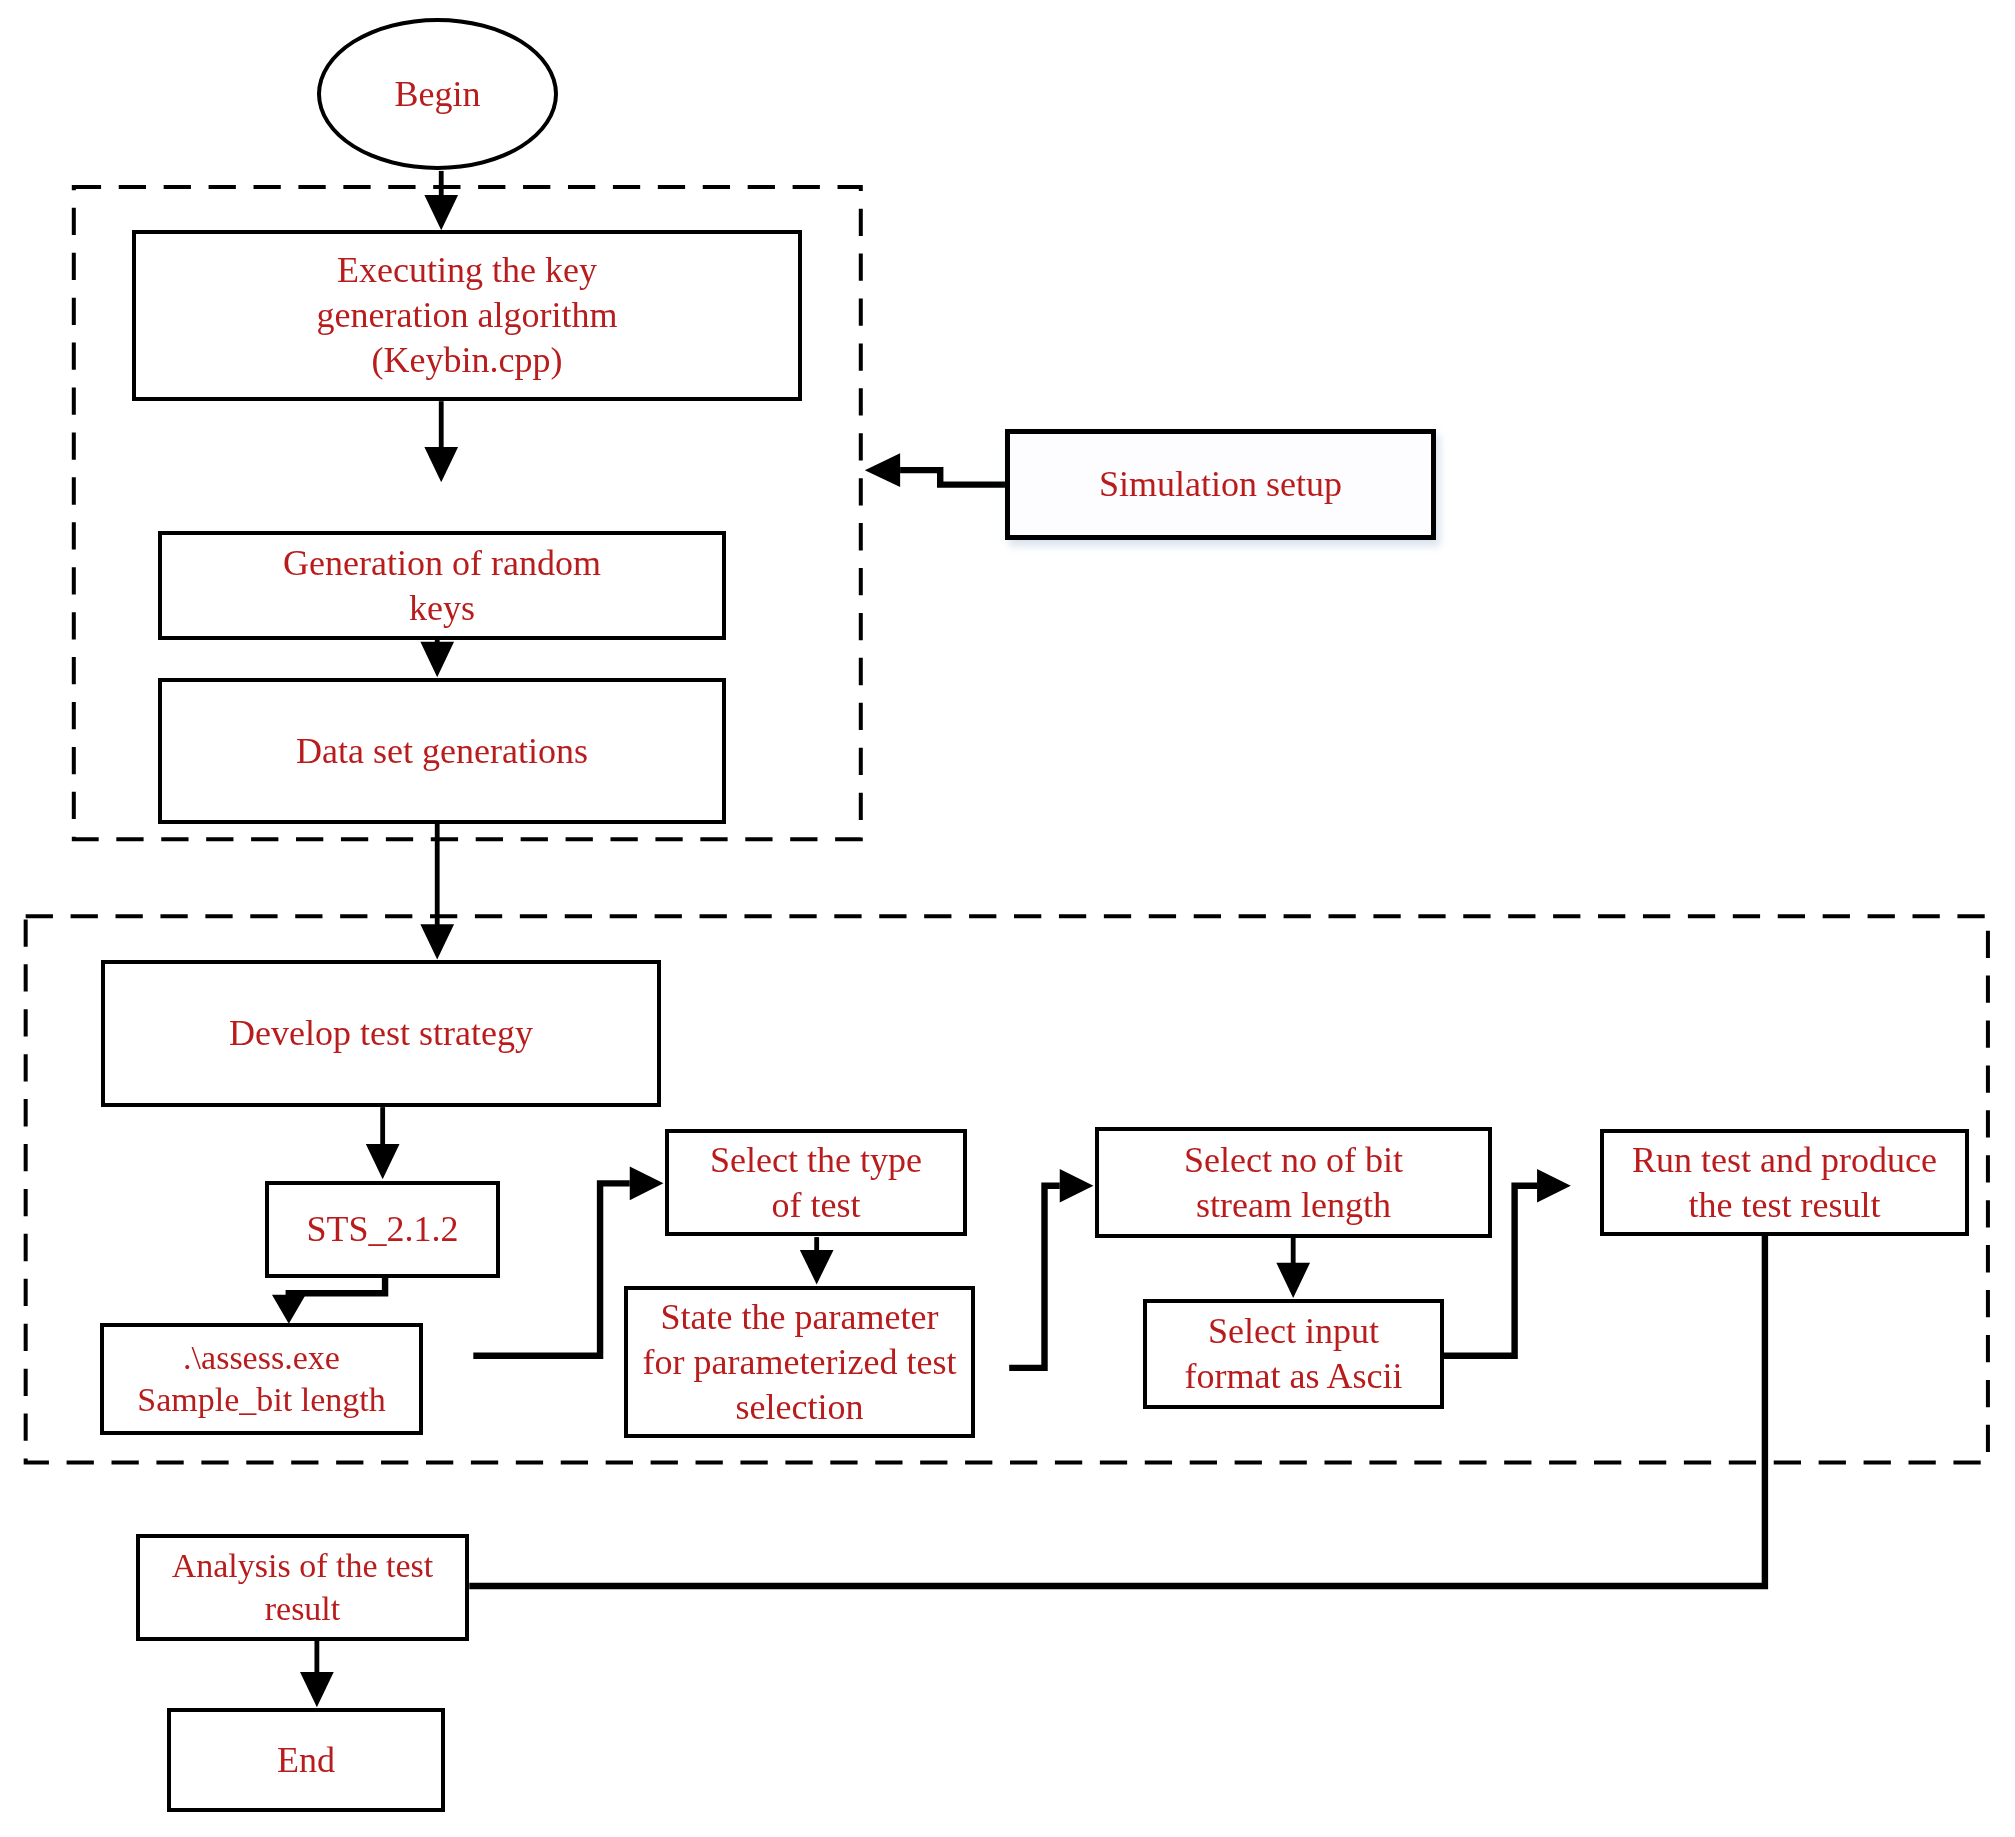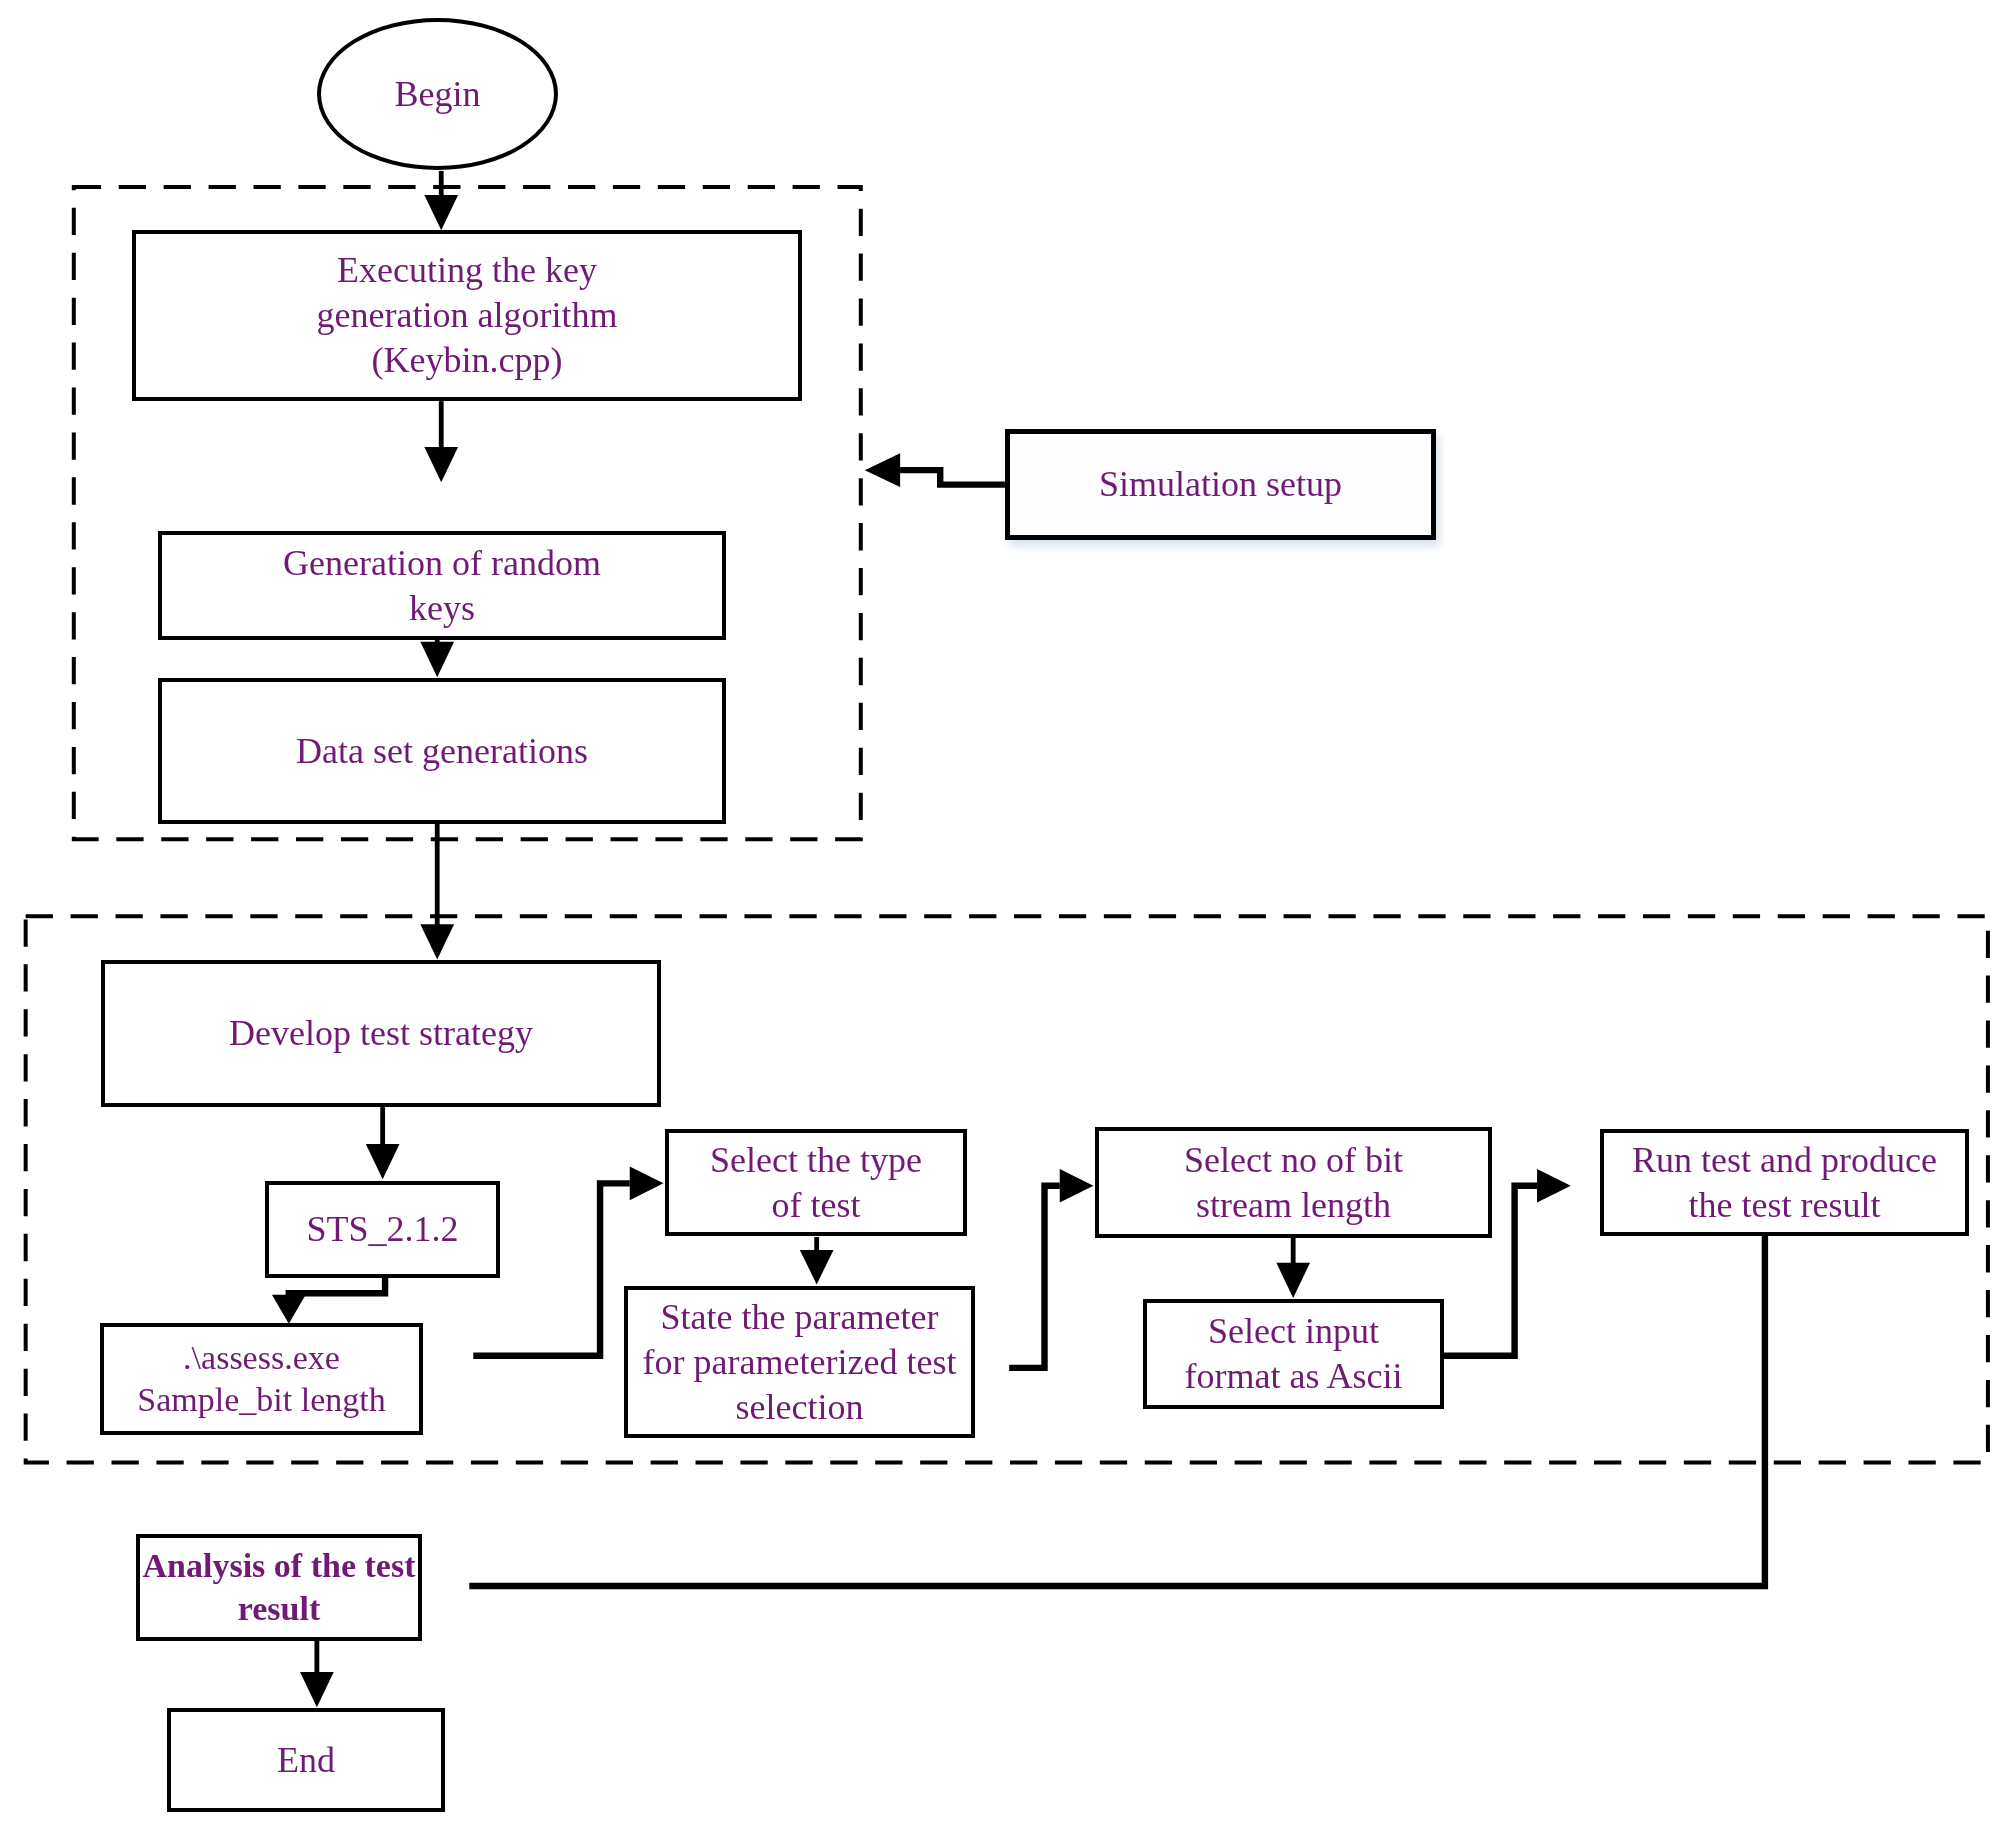--- a/index.html
+++ b/index.html
@@ -14,7 +14,7 @@
     background: #ffffff;
     overflow: hidden;
     font-family: "Liberation Serif", "DejaVu Serif", serif;
-    color: #701a75;
+    color: #b91c1c;
   }
   svg.wires {
     position: absolute;

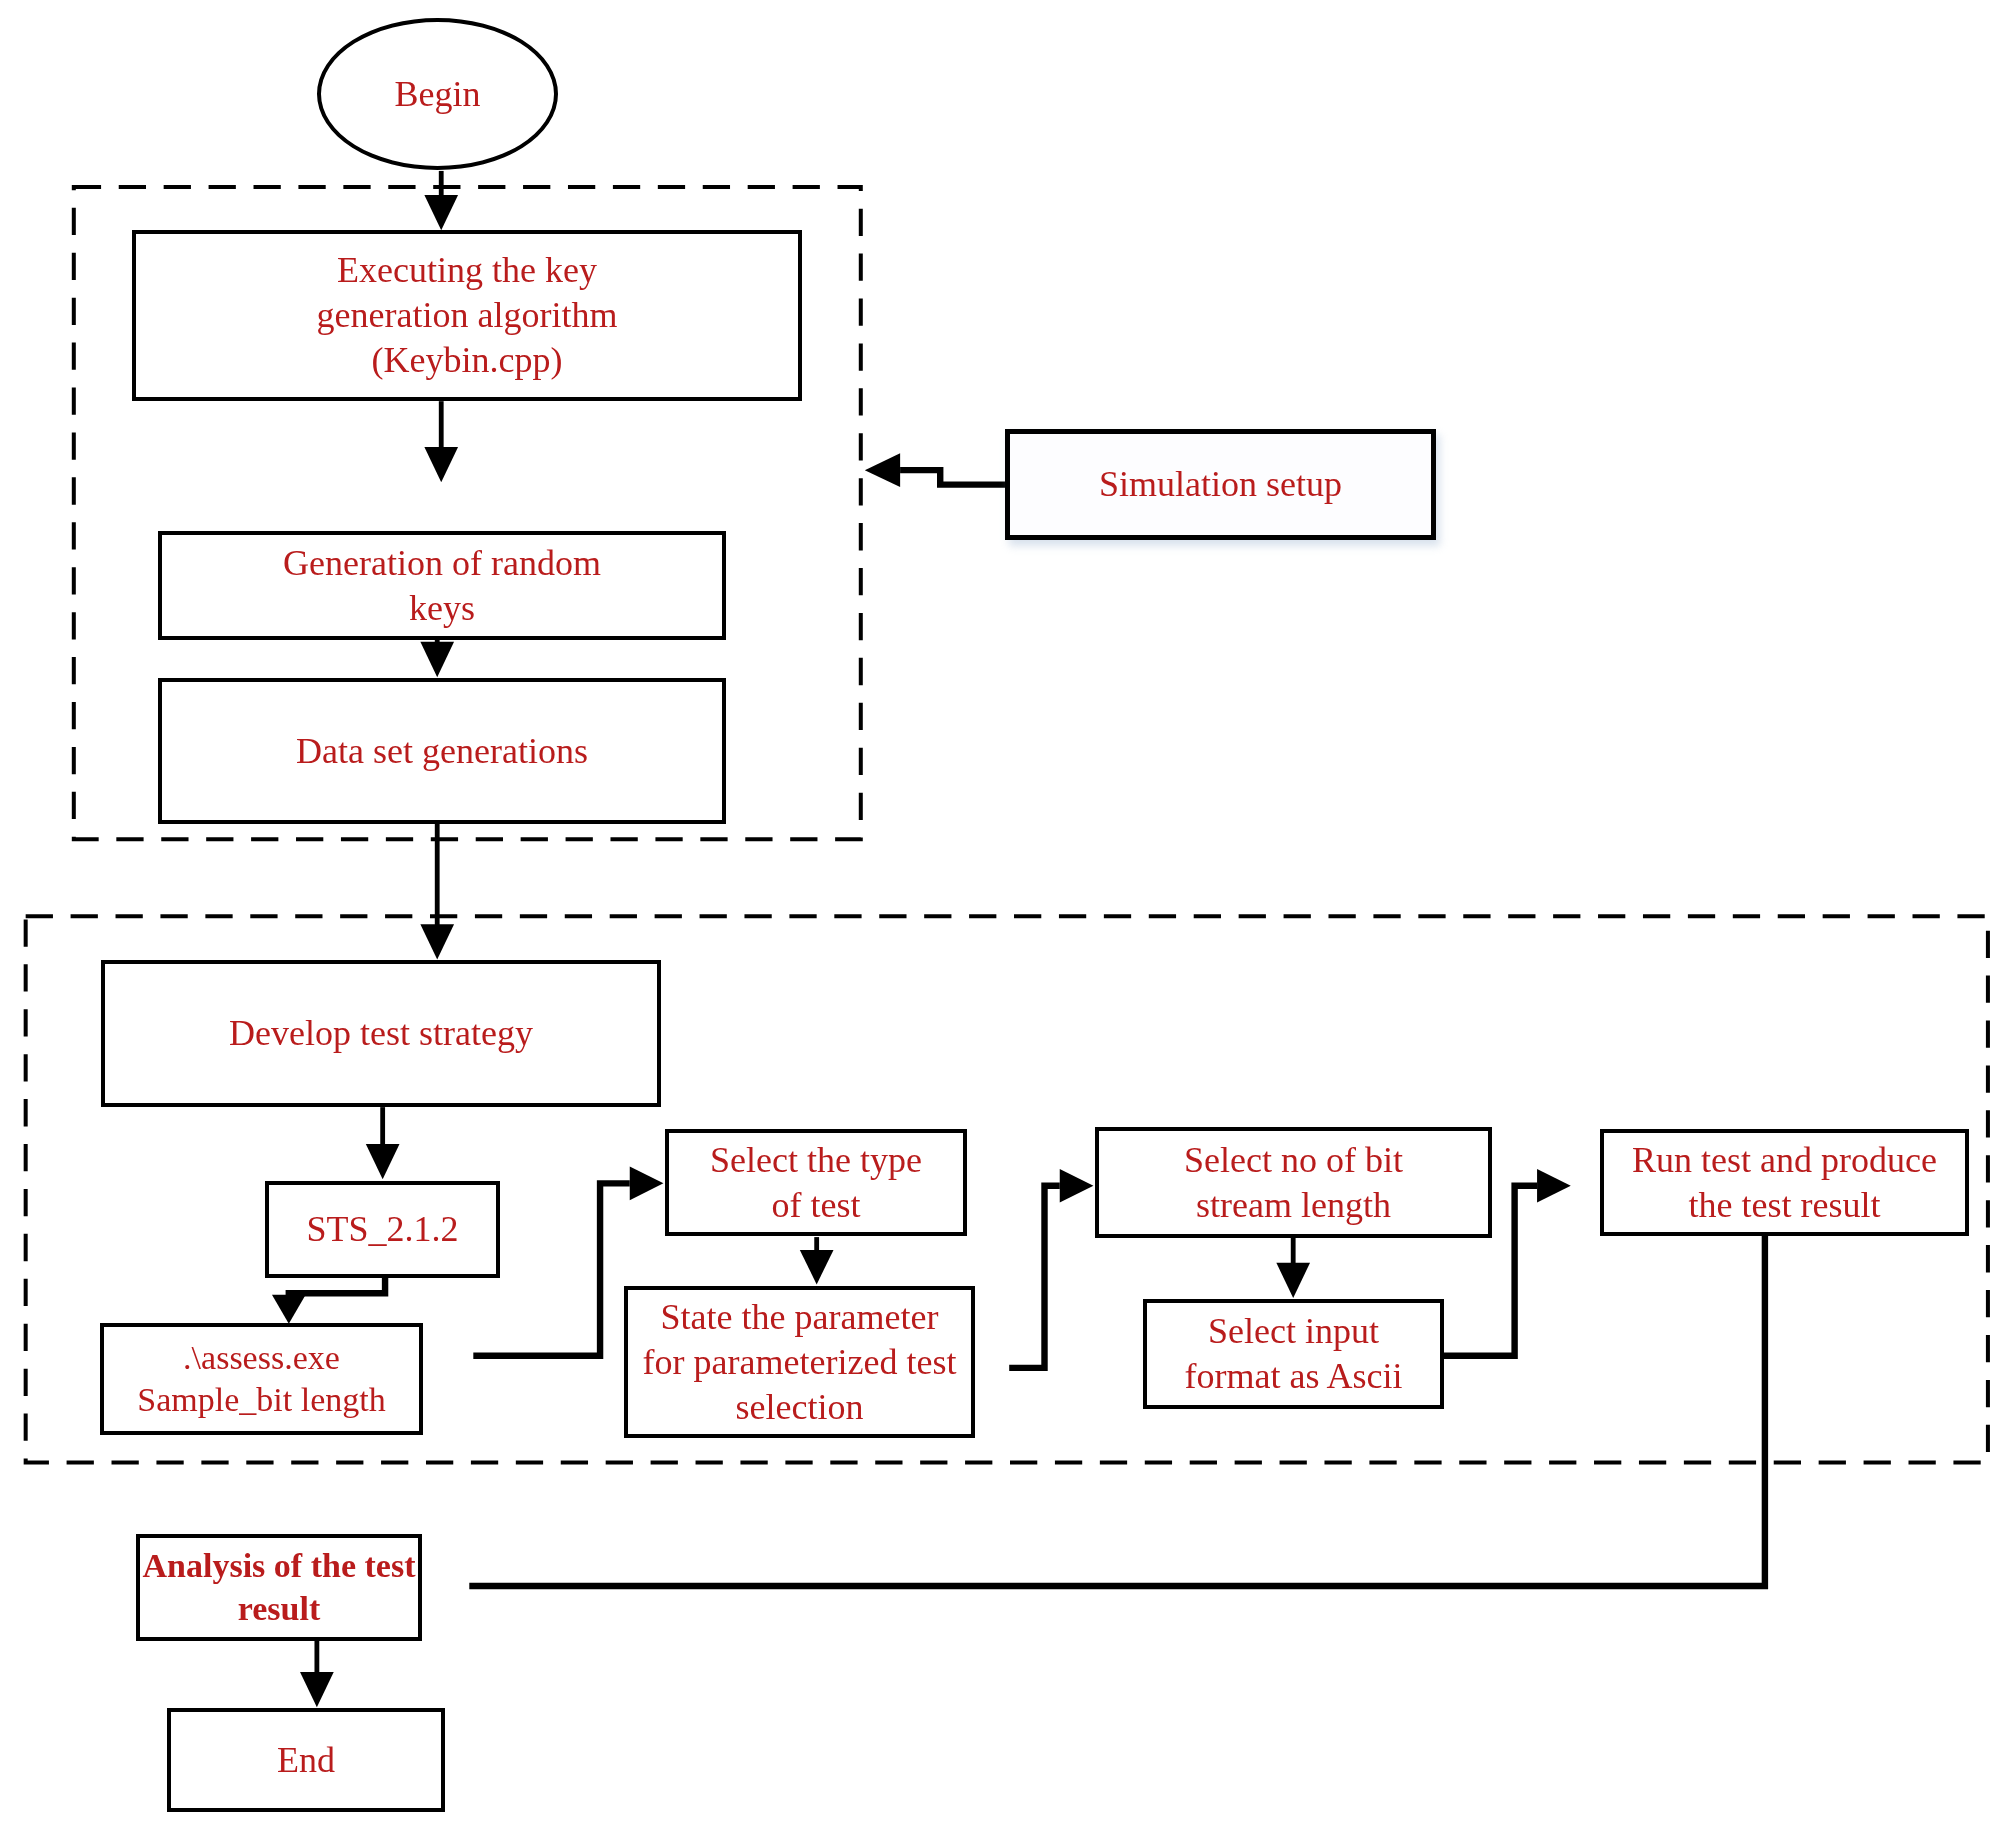--- a/index.html
+++ b/index.html
@@ -75,7 +75,7 @@
   .n-selectbit    { left: 1095px; top: 1127px; width: 397px; height: 111px; }
   .n-selectinput  { left: 1143px; top: 1299px; width: 301px; height: 110px; }
   .n-runtest      { left: 1572px; top: 1129px; width: 369px; height: 107px; margin-left: 28px; }
-  .n-analysis     { left: 136px;  top: 1534px; width: 286px; height: 107px; font-size: 34px; font-weight: bold; }
+  .n-analysis     { left: 136px;  top: 1534px; width: 333px; height: 107px; font-size: 34px; }
   .n-end          { left: 167px;  top: 1708px; width: 278px; height: 104px; }
 </style>
 </head>

